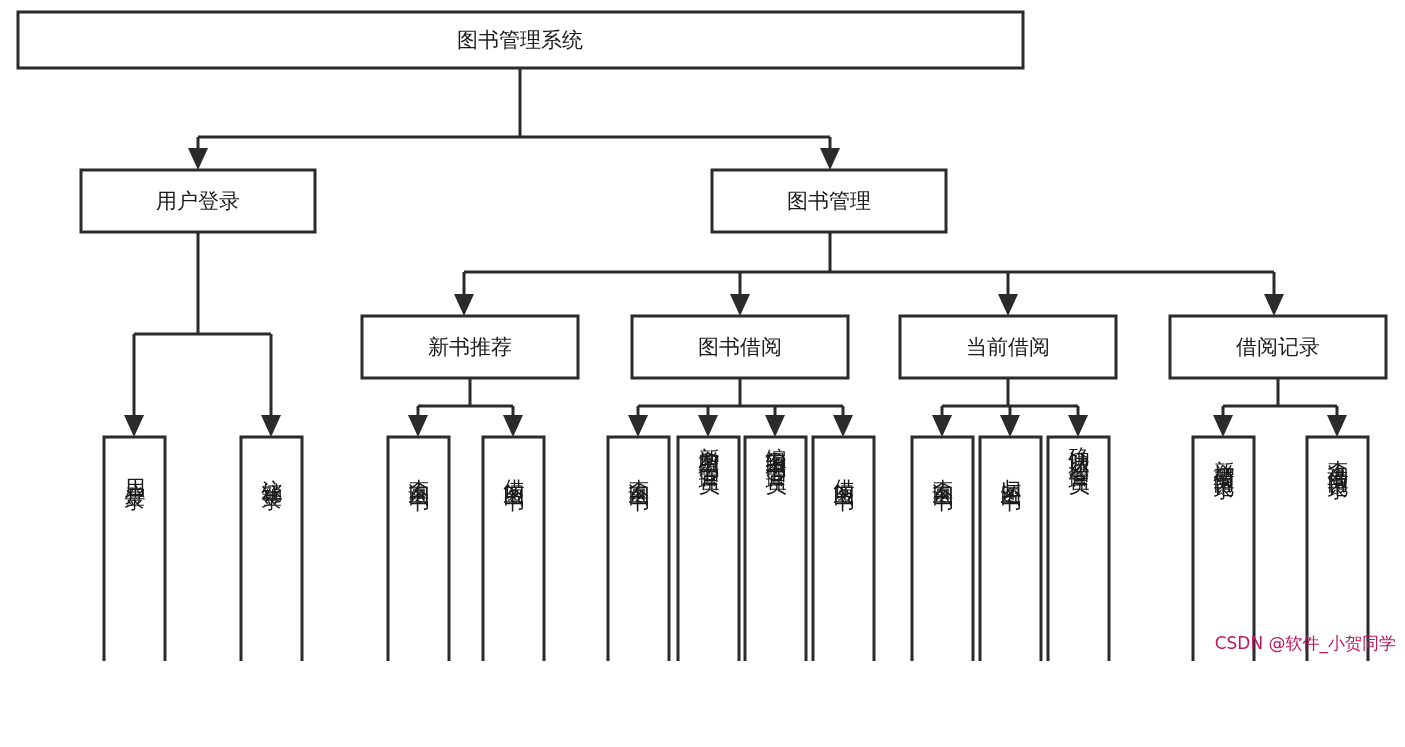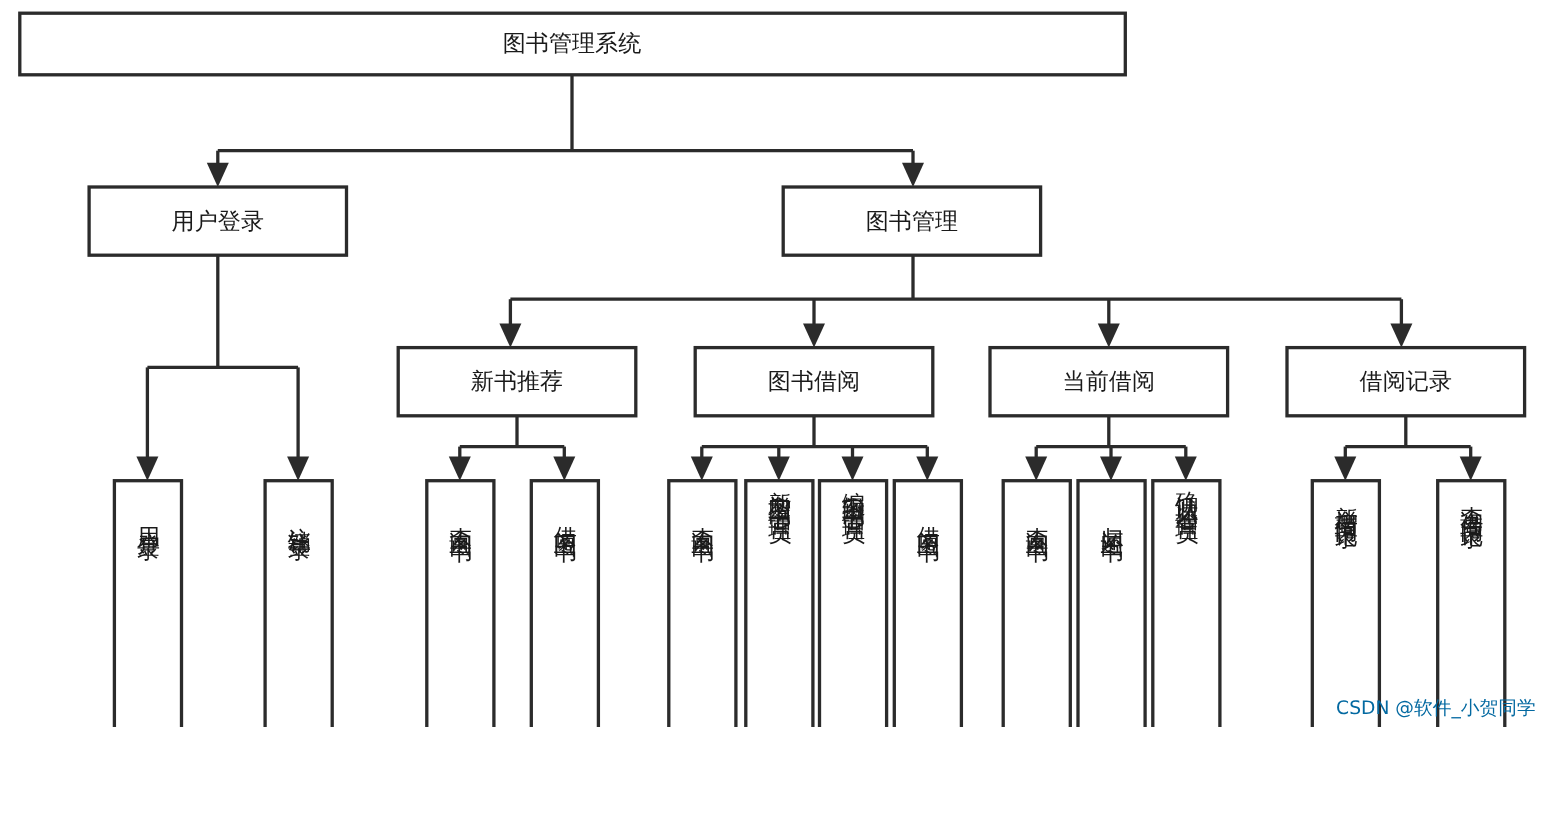--- a/index.html
+++ b/index.html
@@ -62,7 +62,7 @@
     bottom: 6px;
     font-family: "DejaVu Sans", "Liberation Sans", sans-serif;
     font-size: 17px;
-    color: #0369a1;
+    color: #be185d;
     white-space: nowrap;
     user-select: none;
   }

